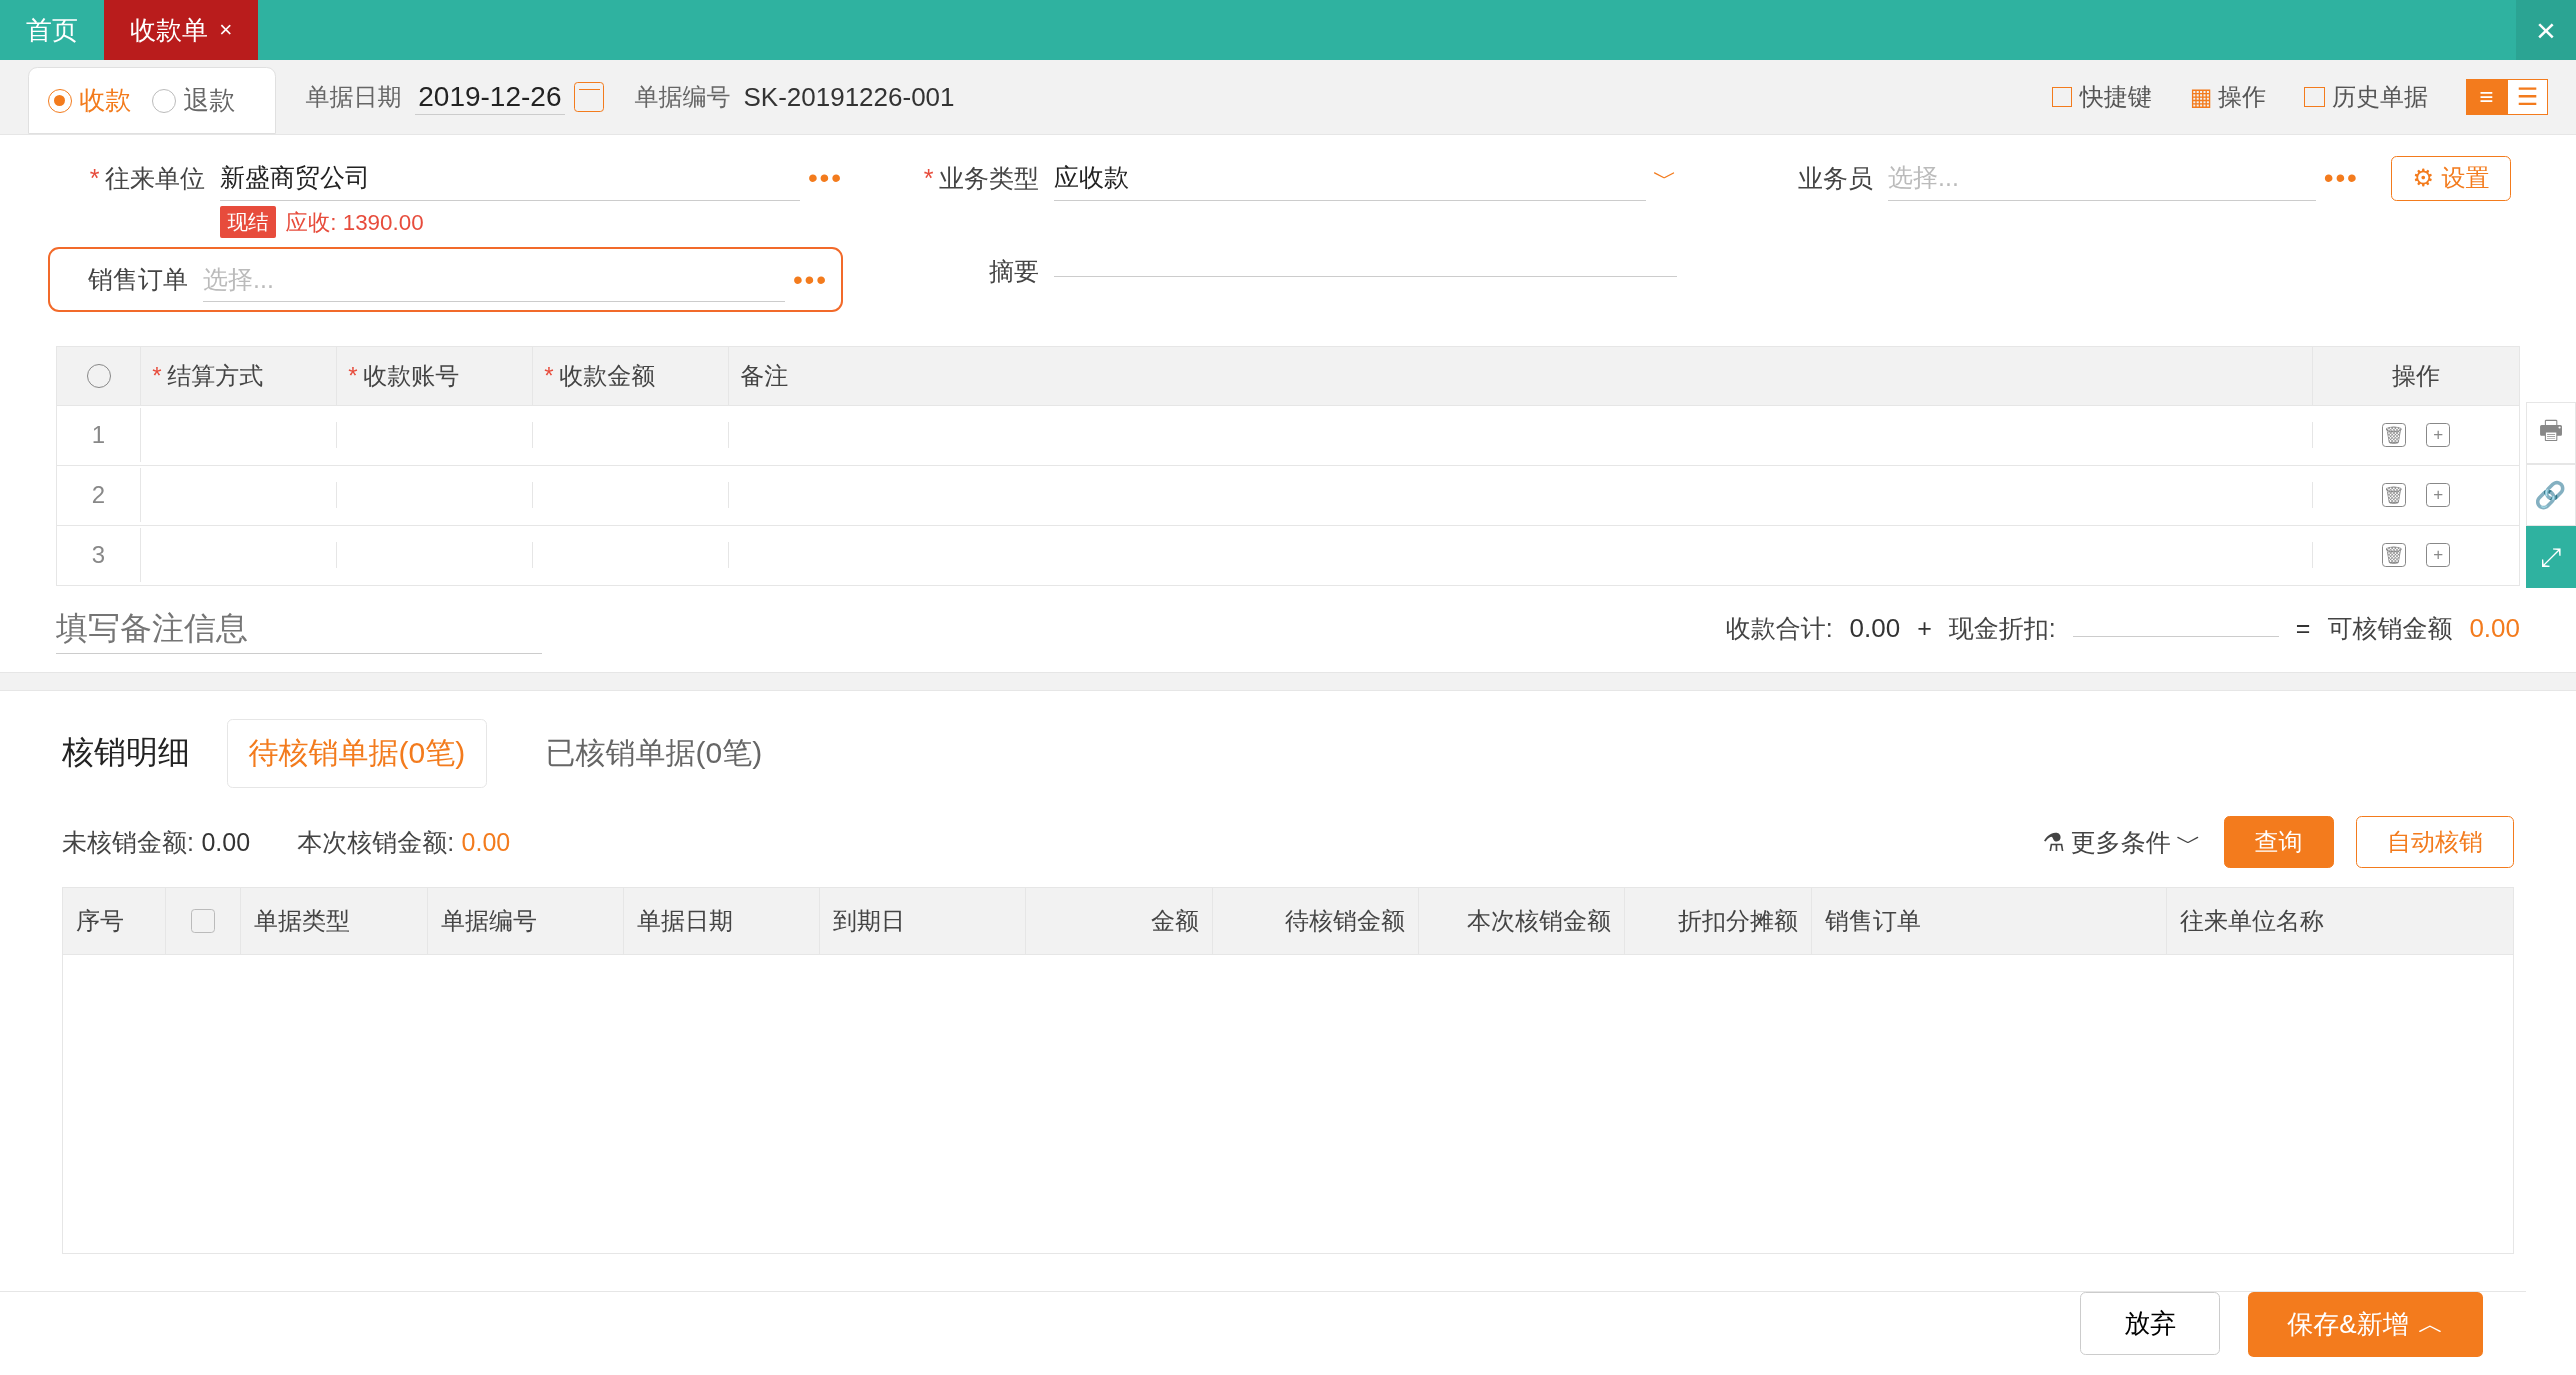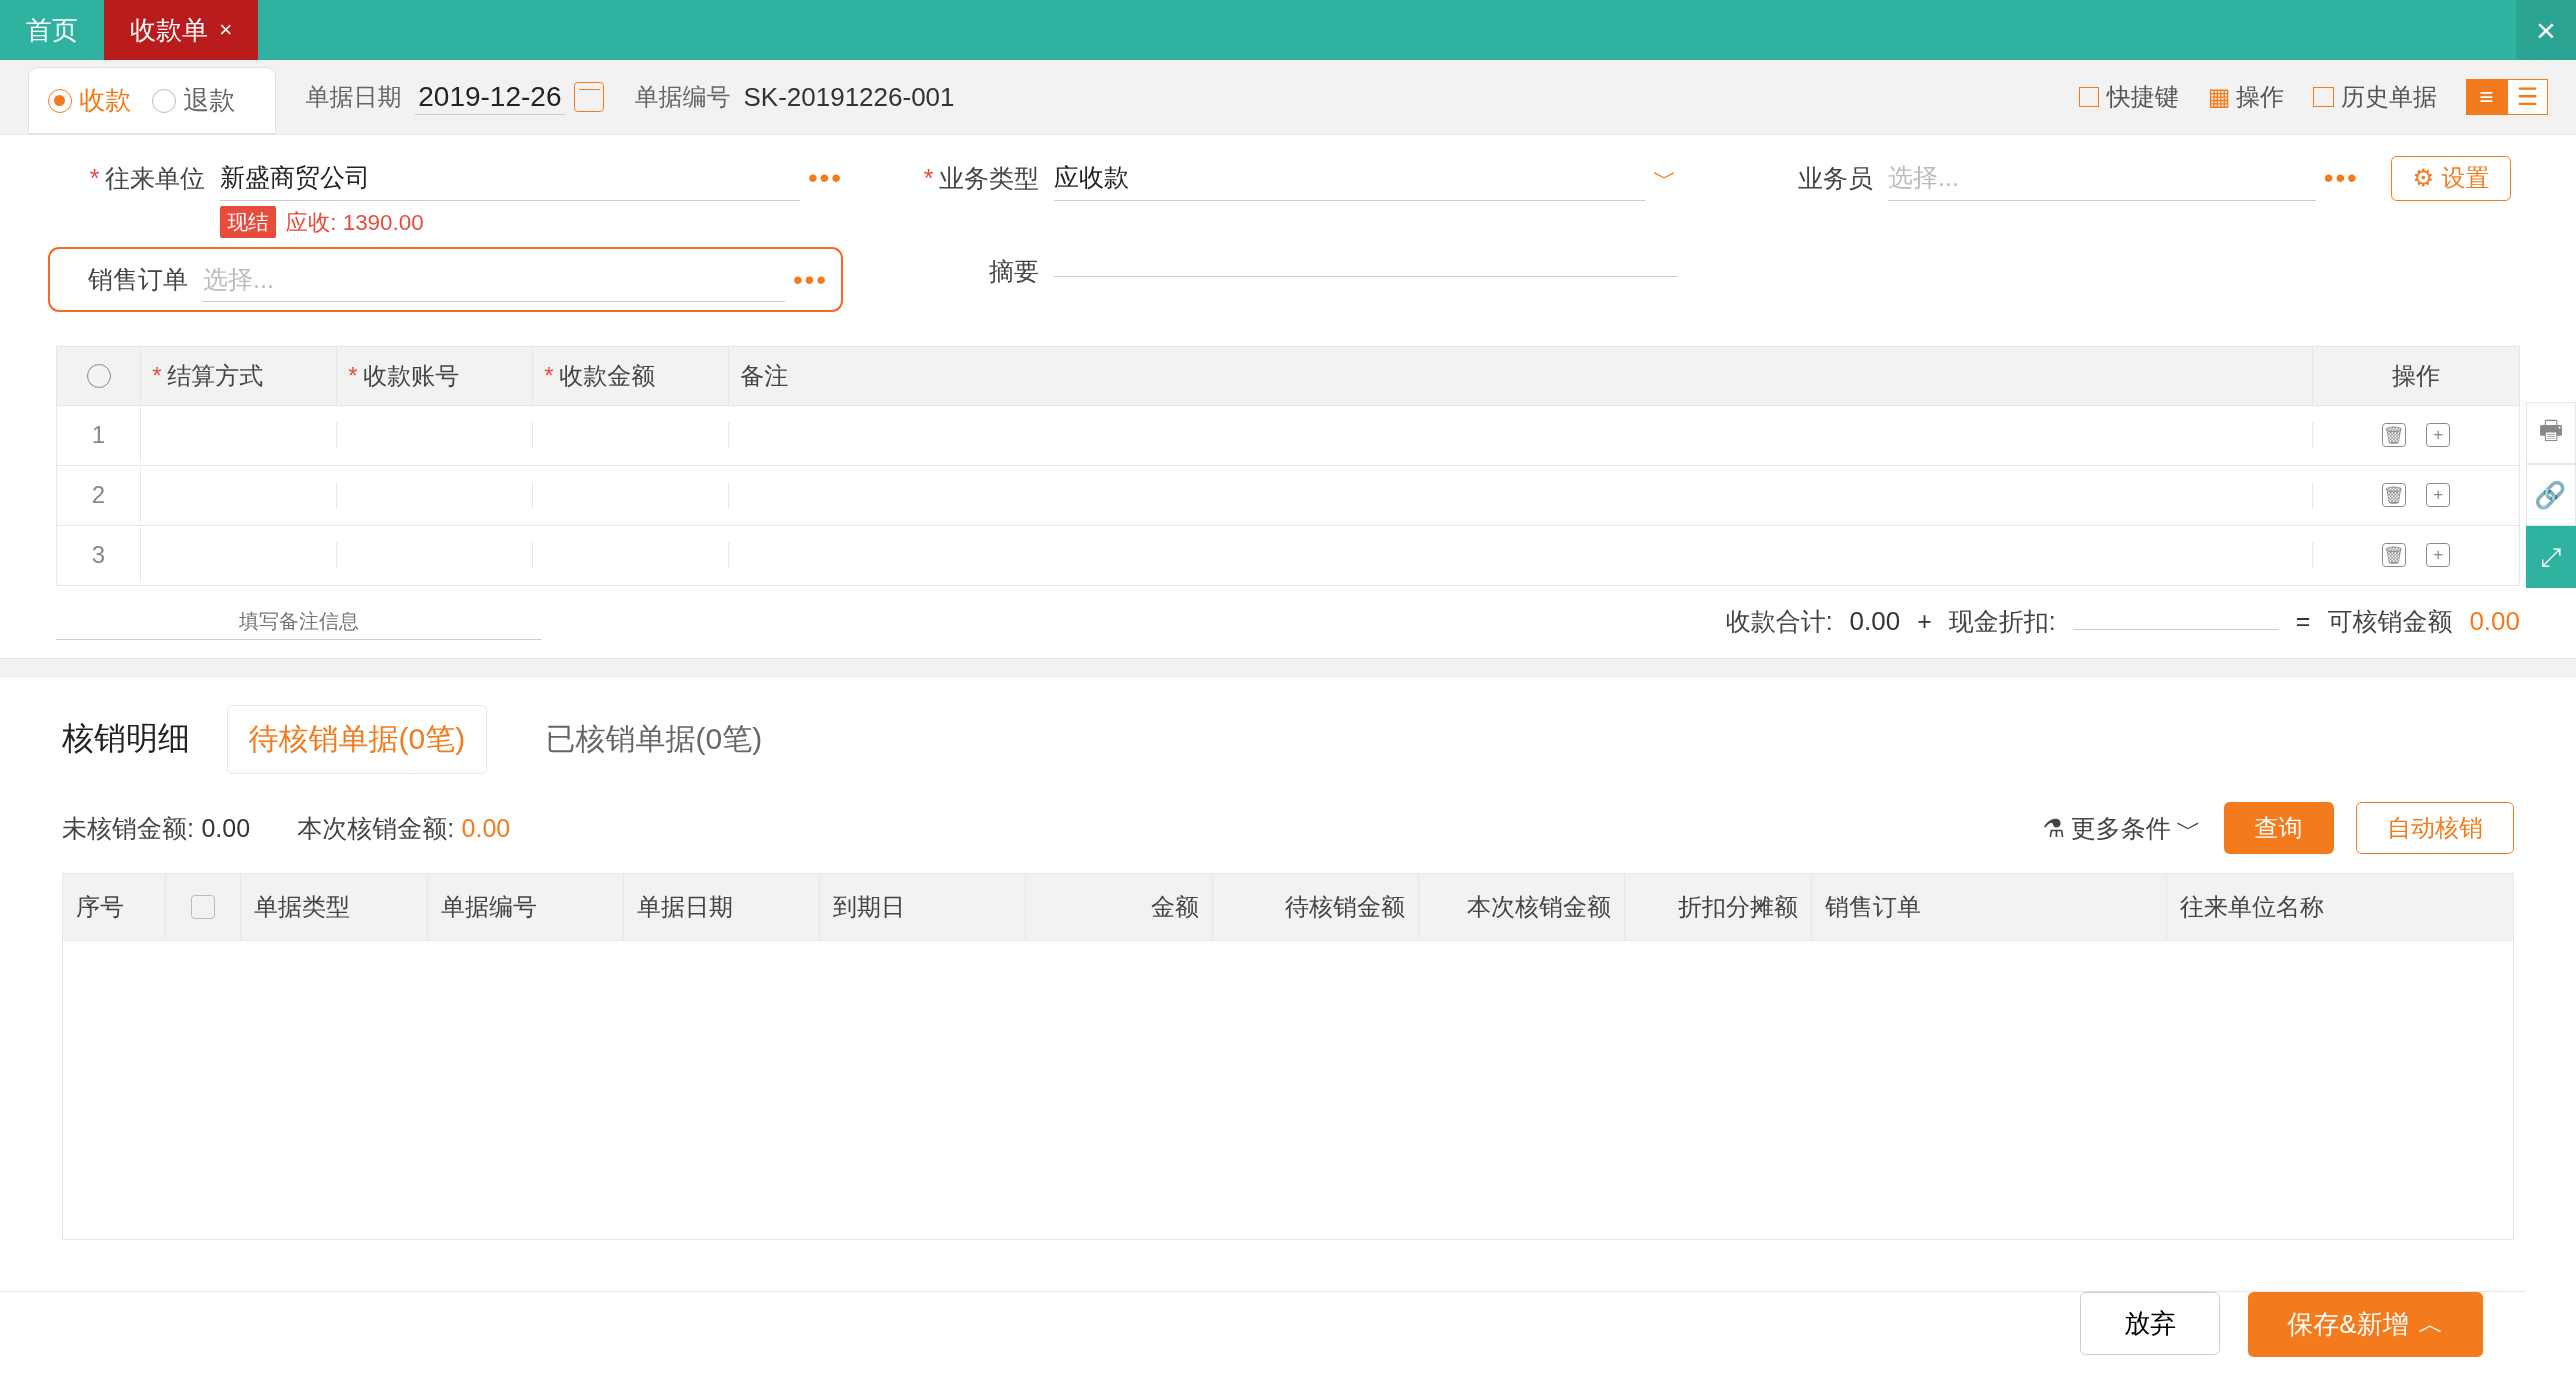--- a/index.html
+++ b/index.html
@@ -29,7 +29,7 @@
   .cal-icon { width: 30px; height: 30px; border: 1.9px solid #f37b1d; border-radius: 3.7px; margin-left: 9.3px; position: relative; }
   .cal-icon::before { content:""; position:absolute; top:5.6px; left:3.7px; right:3.7px; height:1.9px; background:#f37b1d; }
   
-  .hdr-actions { margin-left: auto; display: flex; align-items: center; gap: 29px; }
+  .hdr-actions { margin-left: auto; display: flex; align-items: center; gap: 38px; }
   .hdr-link { color: #555; font-size: 24px; cursor: pointer; display: flex; align-items: center; gap: 7.5px; }
   .hdr-link .ic { width:20.6px; height:20.6px; border:1.9px solid #f37b1d; }
   .viewtoggle { display: flex; }

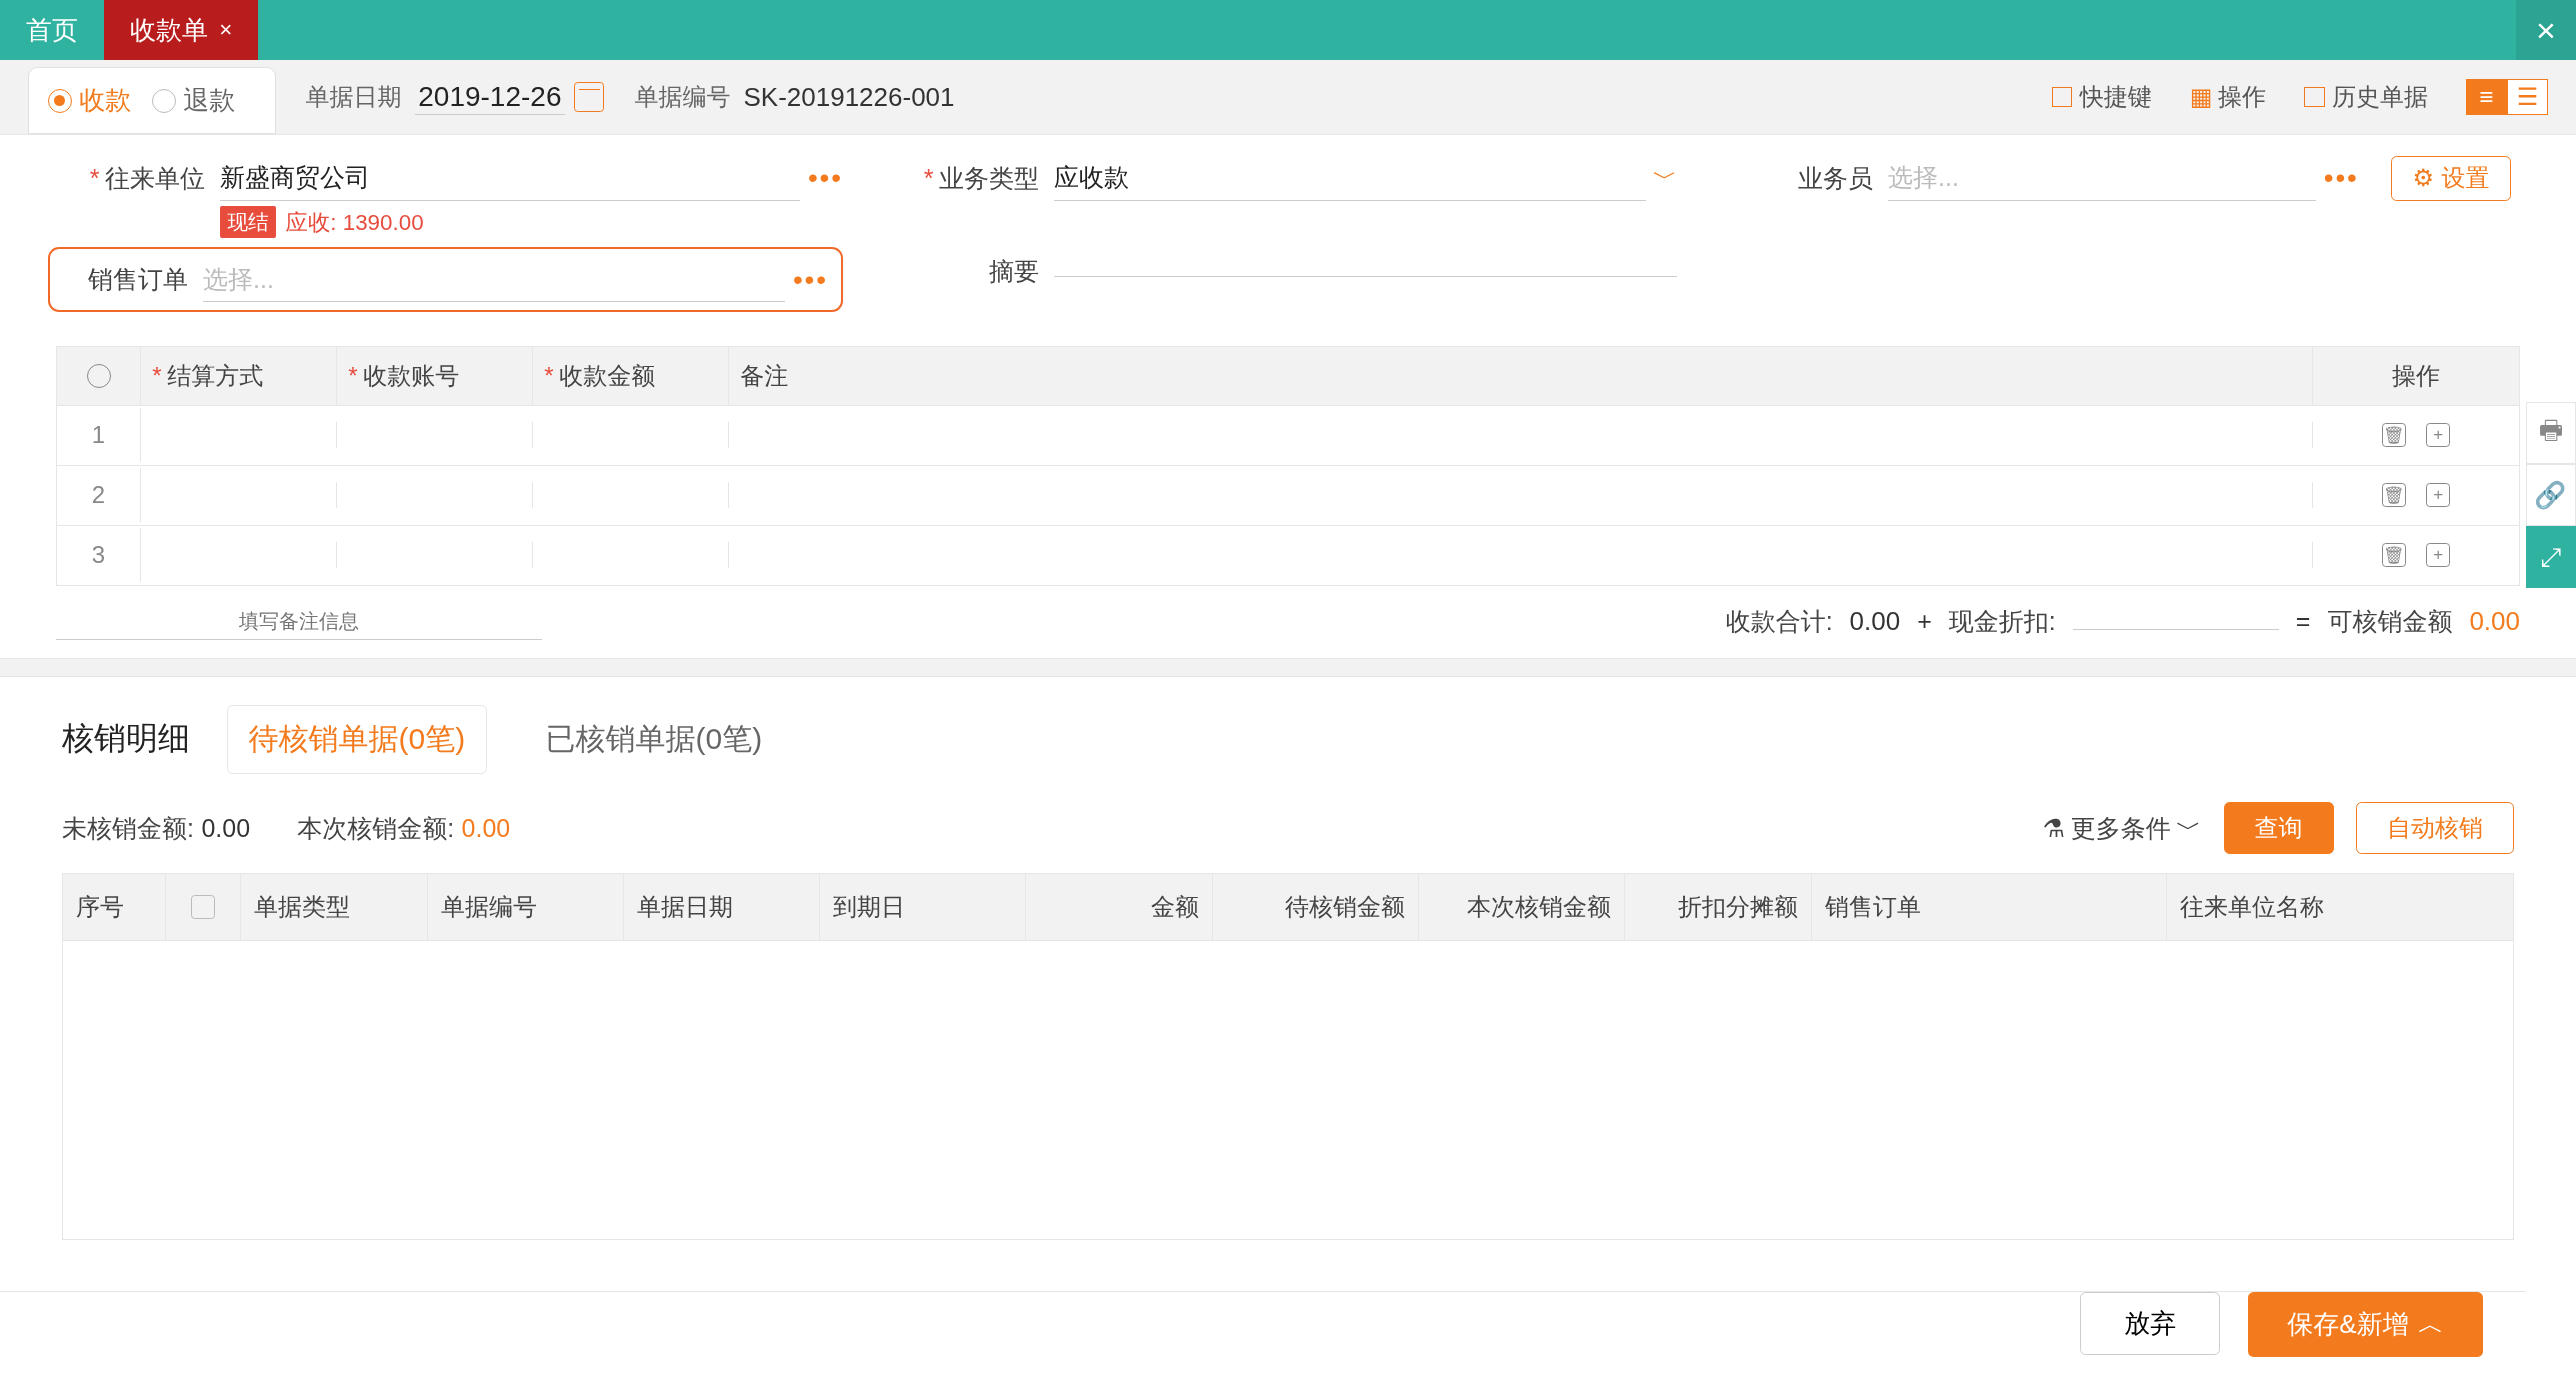--- a/index.html
+++ b/index.html
@@ -72,7 +72,7 @@
   .row-ic { width:24px; height:24px; border:1.9px solid #888; border-radius:3.7px; cursor:pointer; display:flex; align-items:center; justify-content:center; font-size:17px; color:#888; }
   
   .totals-row { display:flex; align-items:center; padding: 18.7px 56px; font-size: 25px; }
-  .notes-input { flex: 0 0 486px; border:none; border-bottom:0.9px solid #ccc; font-size:20px; color:#bbb; padding:5.6px 0;text-align:center; }
+  .notes-input { flex: 0 0 486px; border:none; border-bottom:0.9px solid #ccc; font-size:32px; color:#bbb; padding:5.6px 0; }
   .totals-right { margin-left:auto; display:flex; align-items:center; gap: 17px; }
   .tot-label { color:#444; }
   .tot-val { font-size:26px; }

